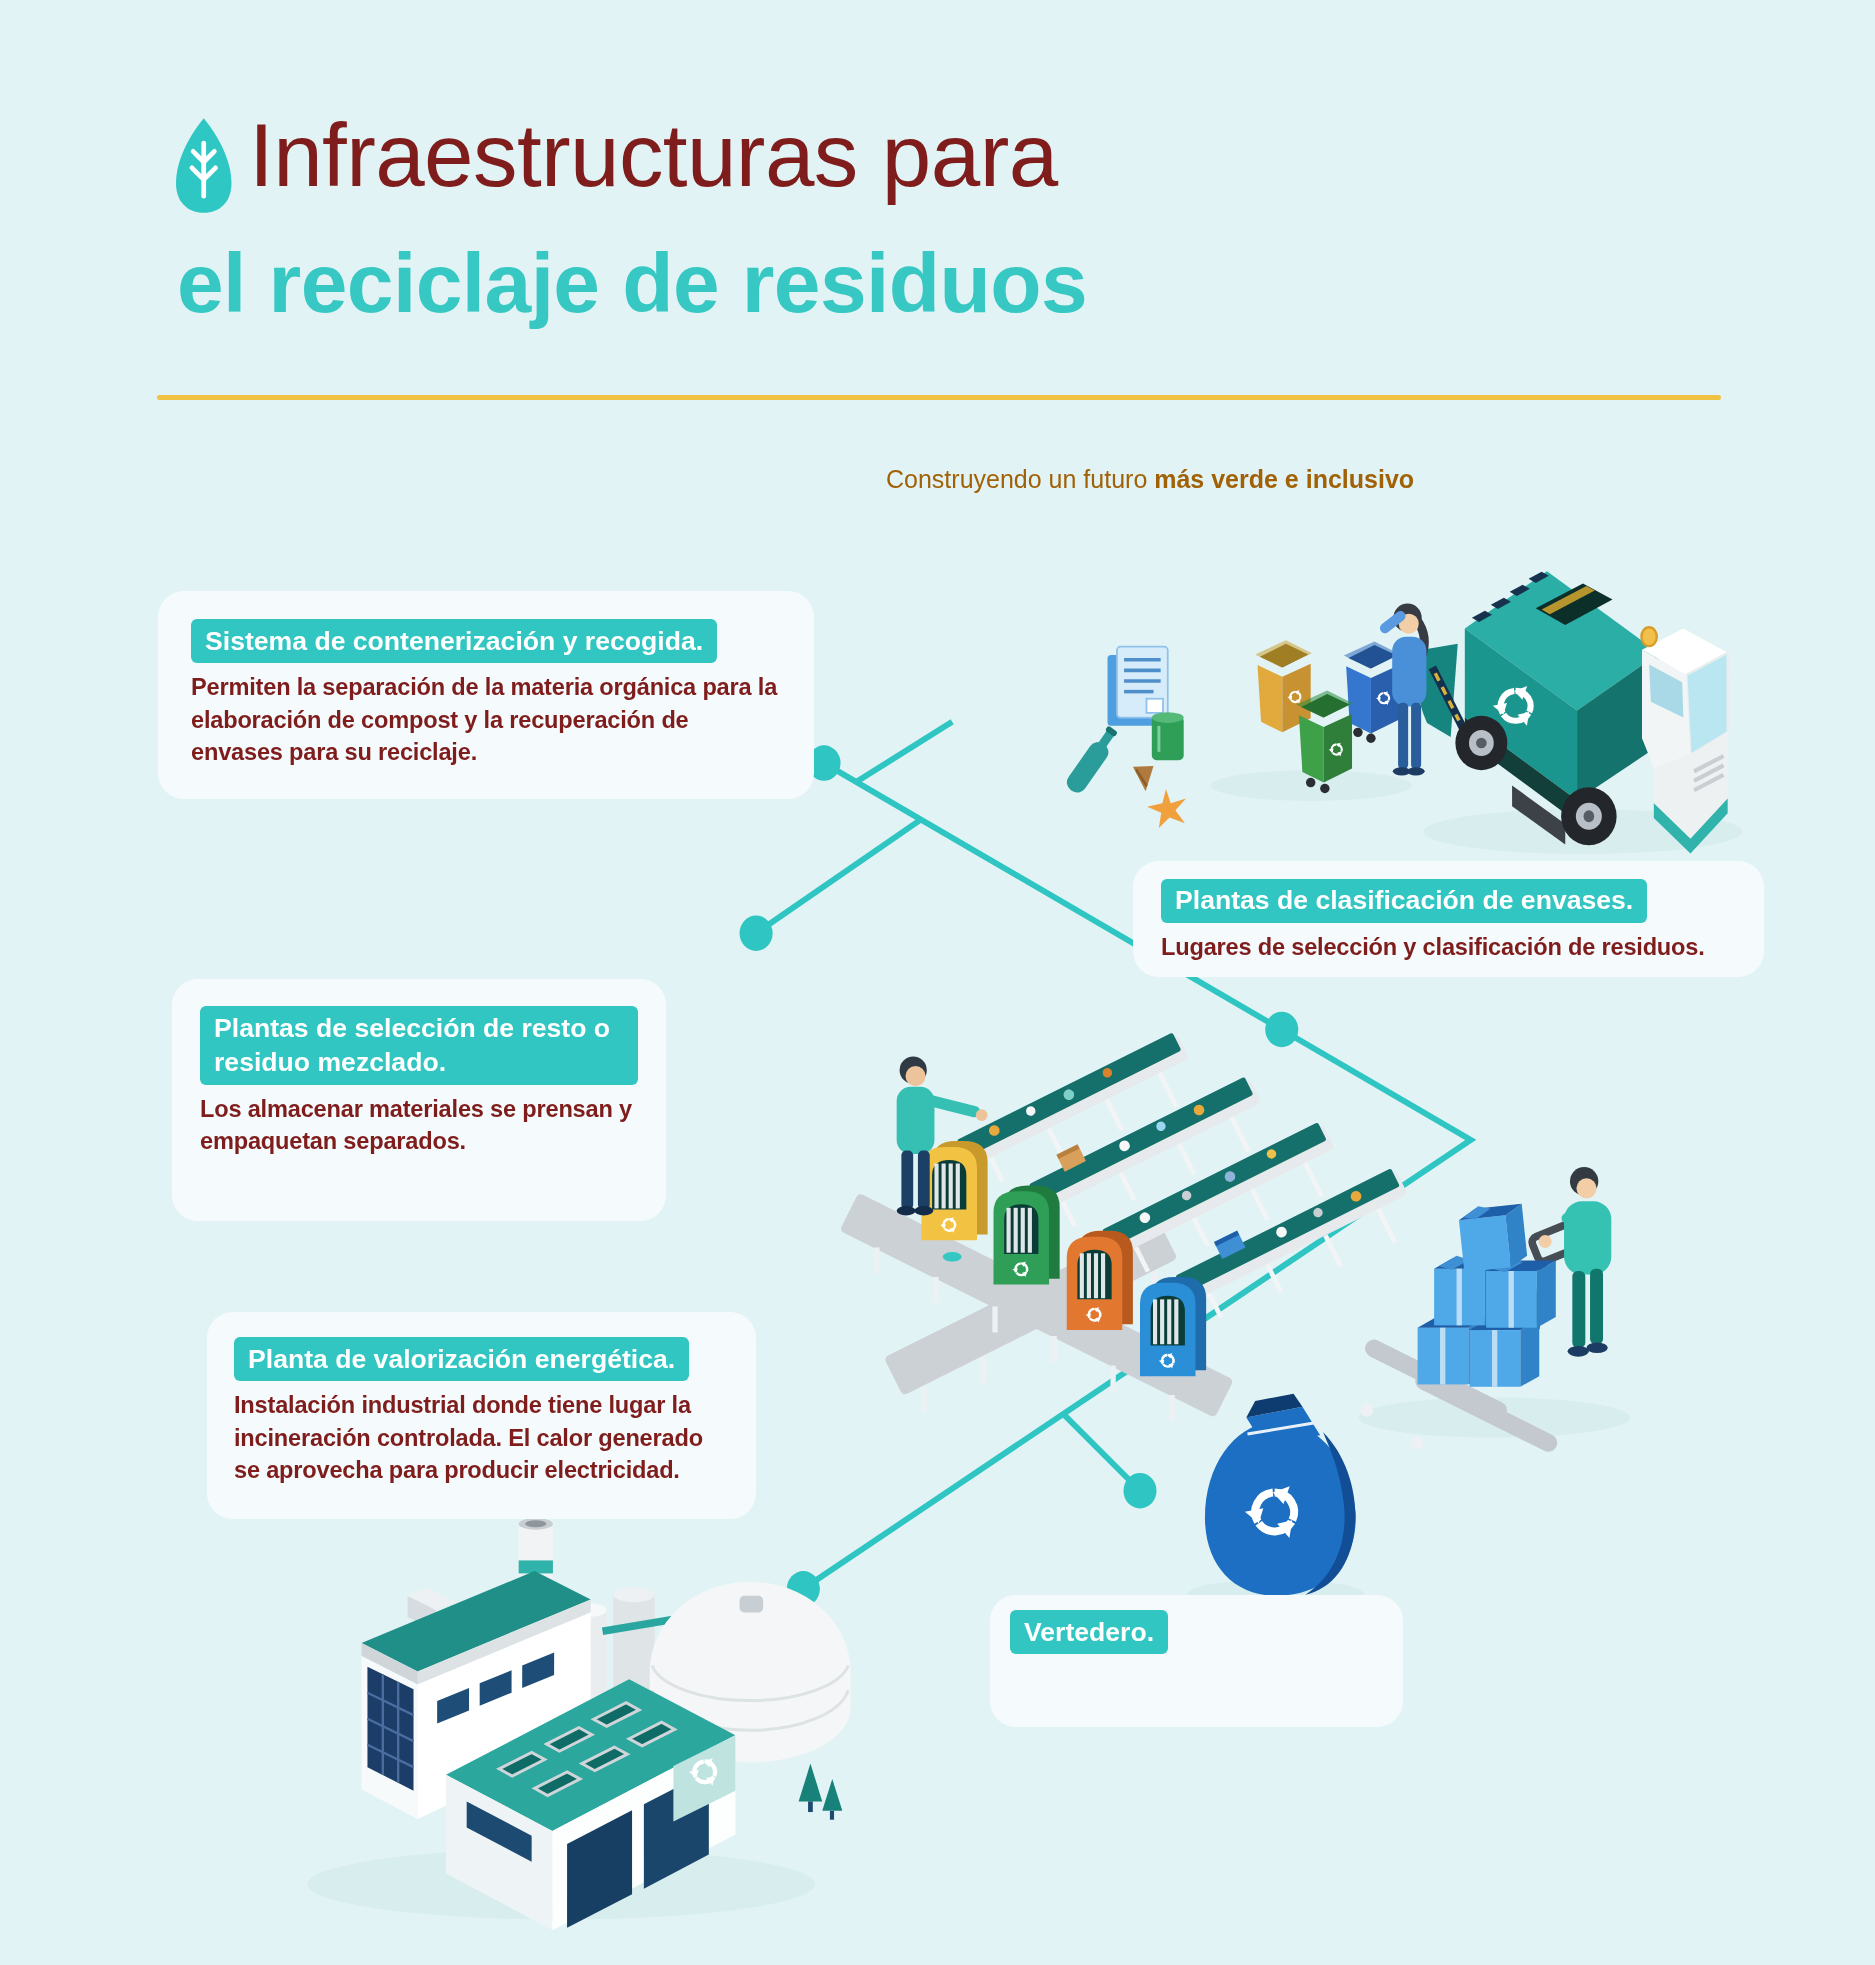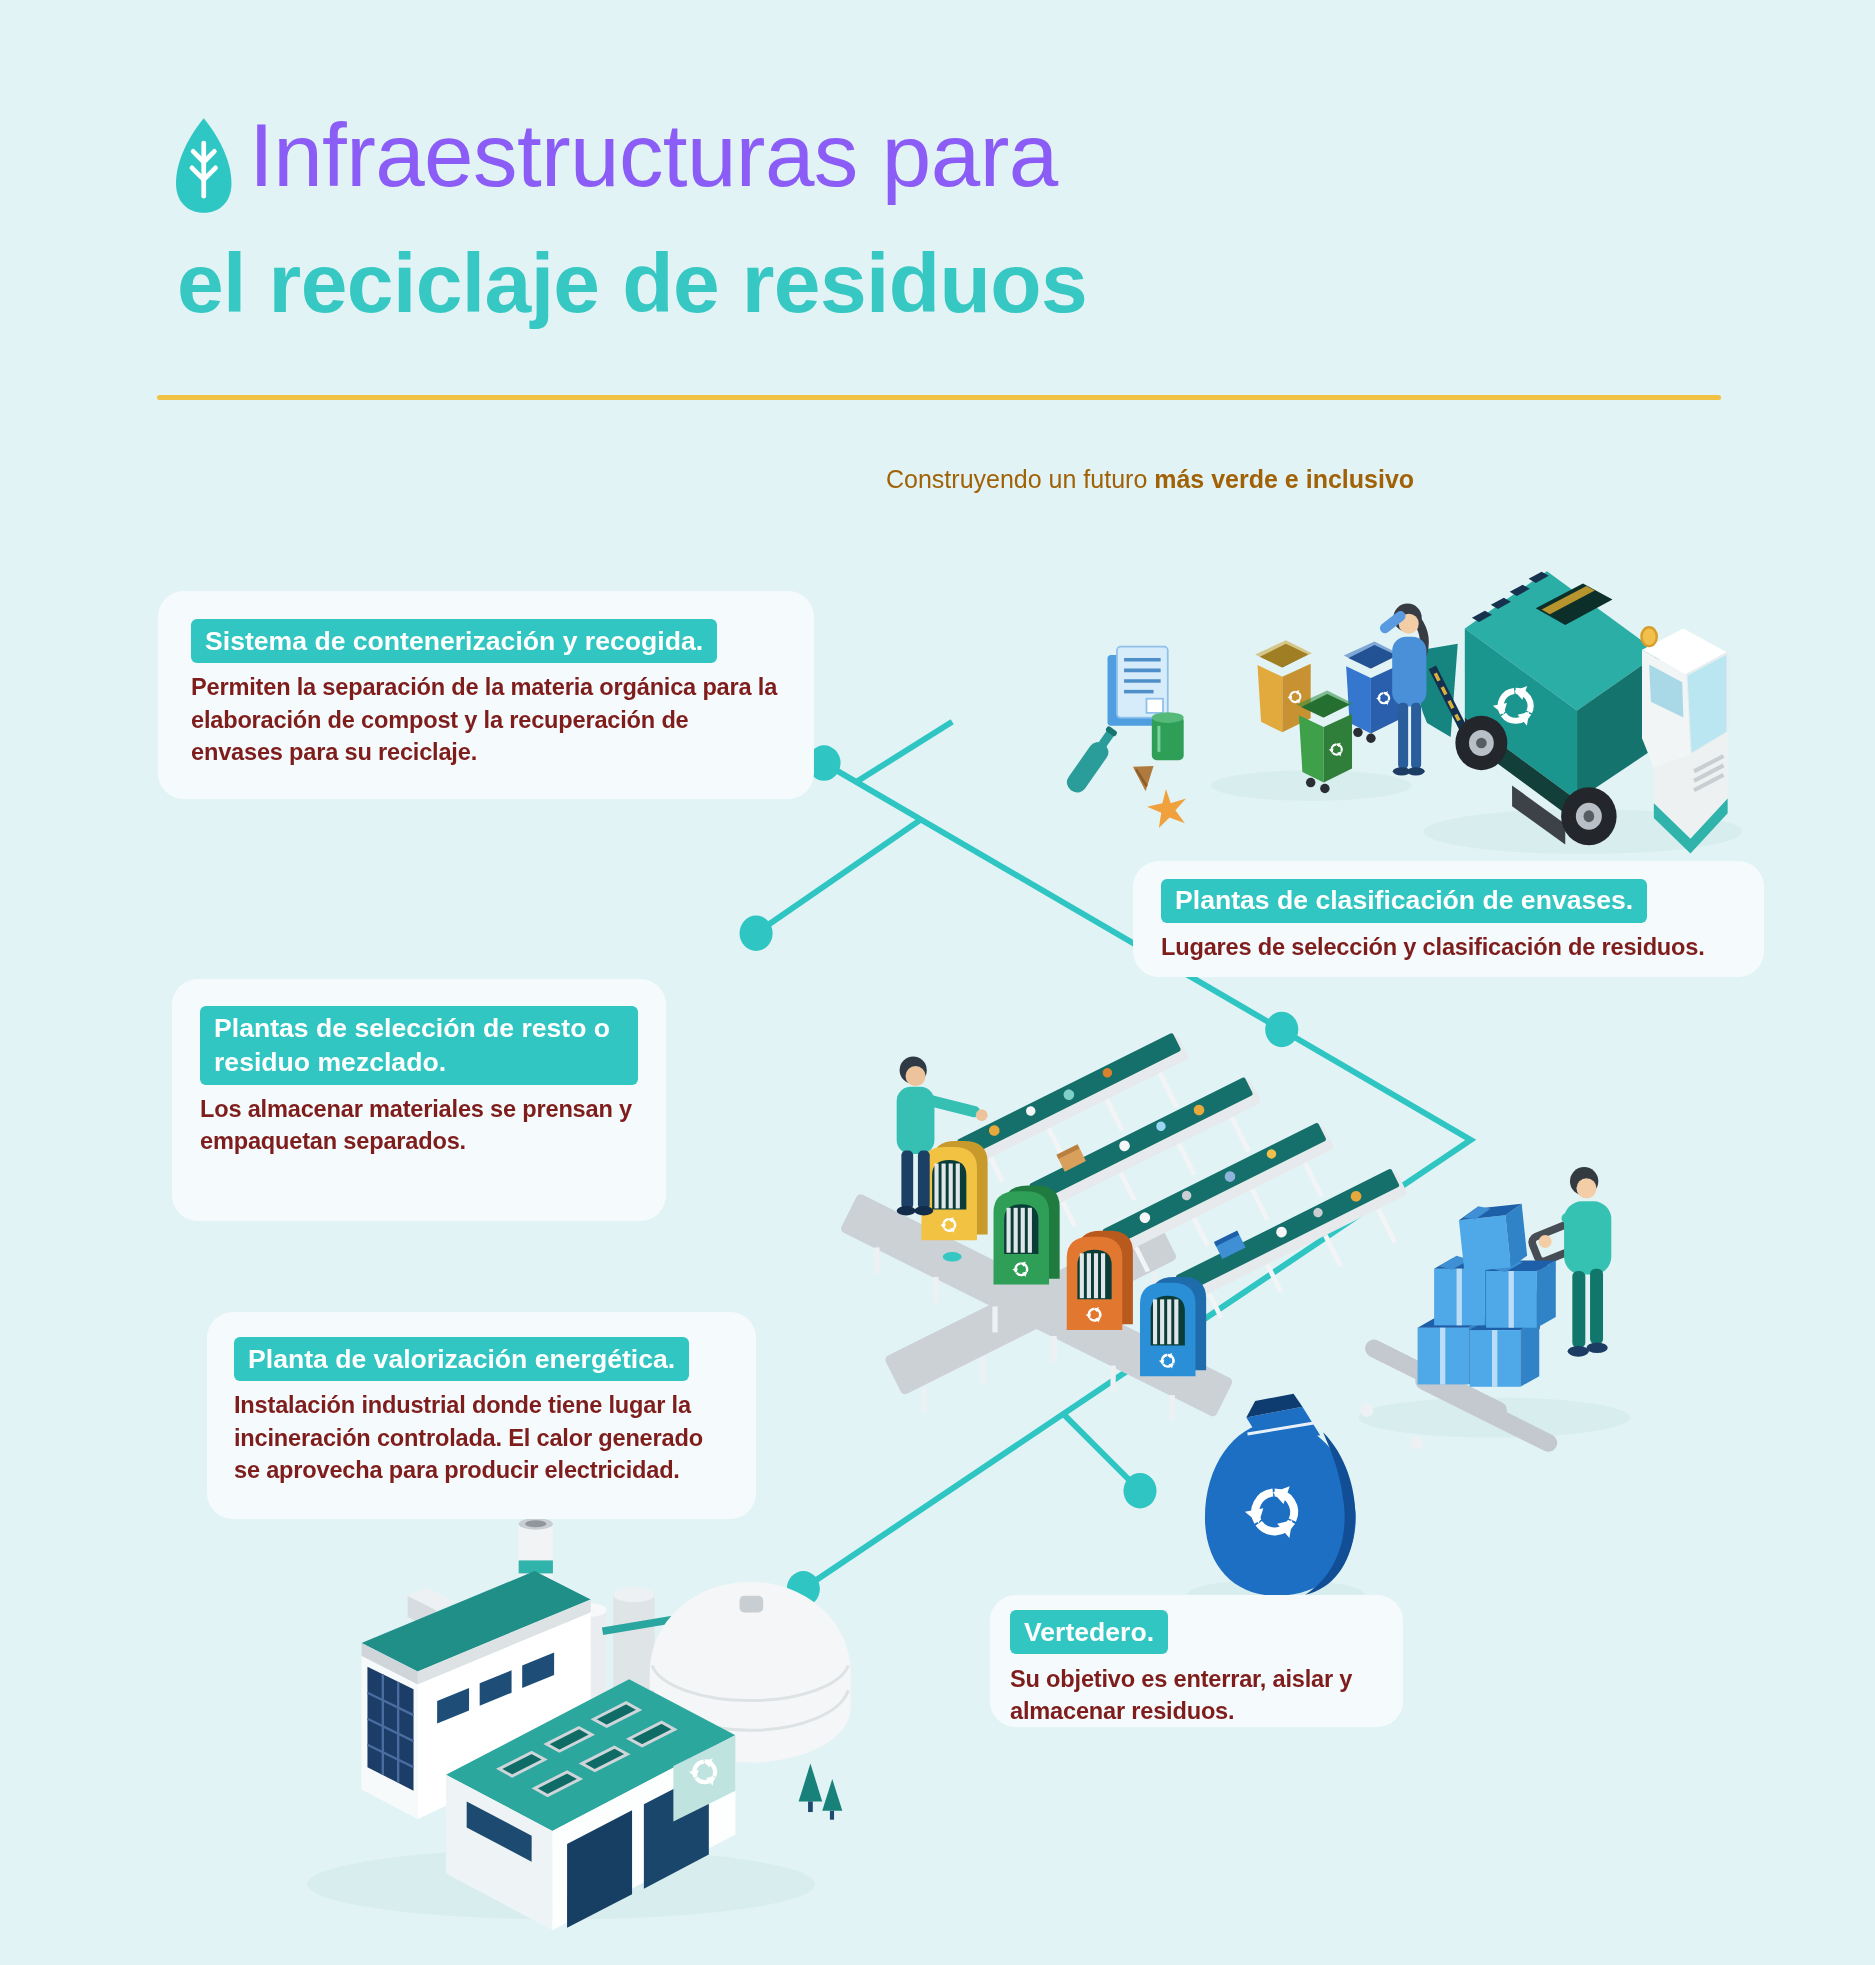--- a/index.html
+++ b/index.html
@@ -7,7 +7,7 @@
   .page{position:relative;width:1876px;height:1965px;background:#e2f3f5;overflow:hidden;}
   .scene{position:absolute;left:0;top:0;z-index:1;}
   .hdr{position:absolute;z-index:2;}
-  .title-1{left:249px;top:111px;font-size:89px;font-weight:400;color:#8b5cf6;letter-spacing:-0.6px;line-height:1;}
+  .title-1{left:249px;top:111px;font-size:89px;font-weight:400;color:#7f1d1d;letter-spacing:-0.6px;line-height:1;}
   .title-2{left:177px;top:241px;font-size:84px;font-weight:700;color:#38c8c3;letter-spacing:-0.6px;line-height:1;}
   .leaf{left:176px;top:118px;}
   .divider{left:157px;top:395px;width:1564px;height:5.3px;background:#f0c143;border-radius:3px;z-index:2;position:absolute;}

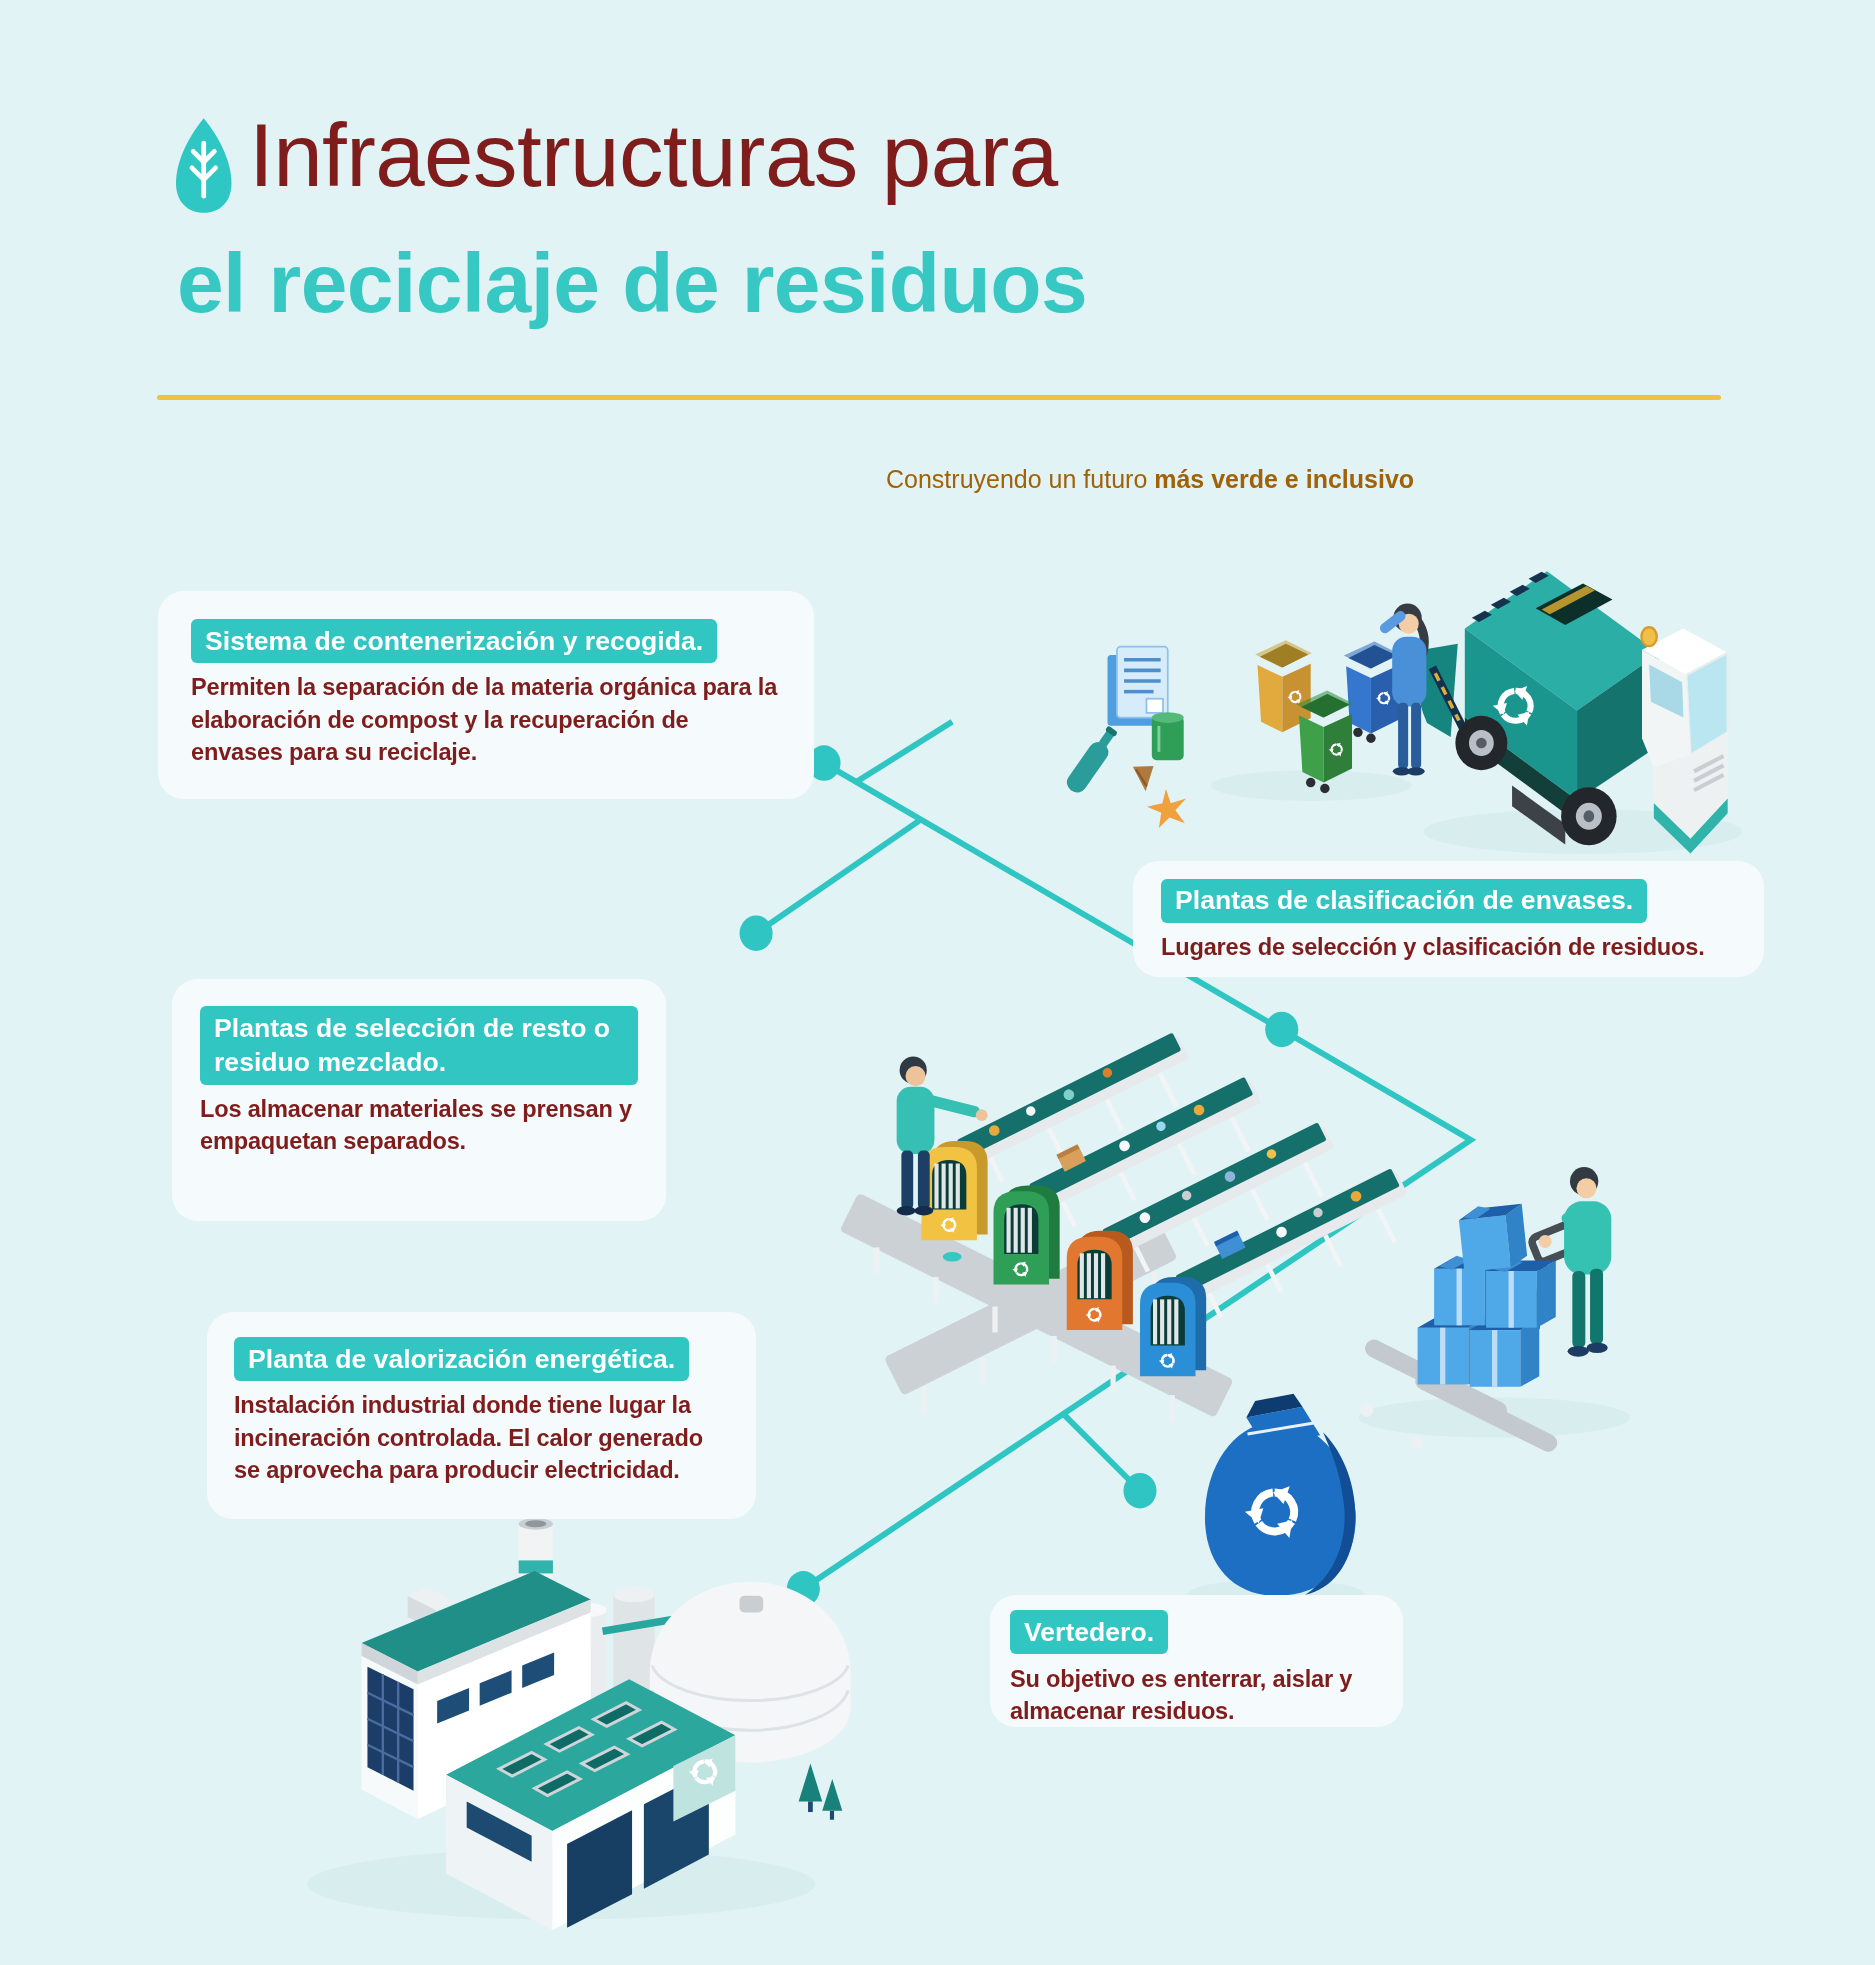--- a/index.html
+++ b/index.html
@@ -498,7 +498,6 @@
 
   <div class="card card-5">
     <span class="badge">Vertedero.</span>
-    <p class="body">Su objetivo es enterrar, aislar y almacenar residuos.</p>
   </div>
 
 </div>

